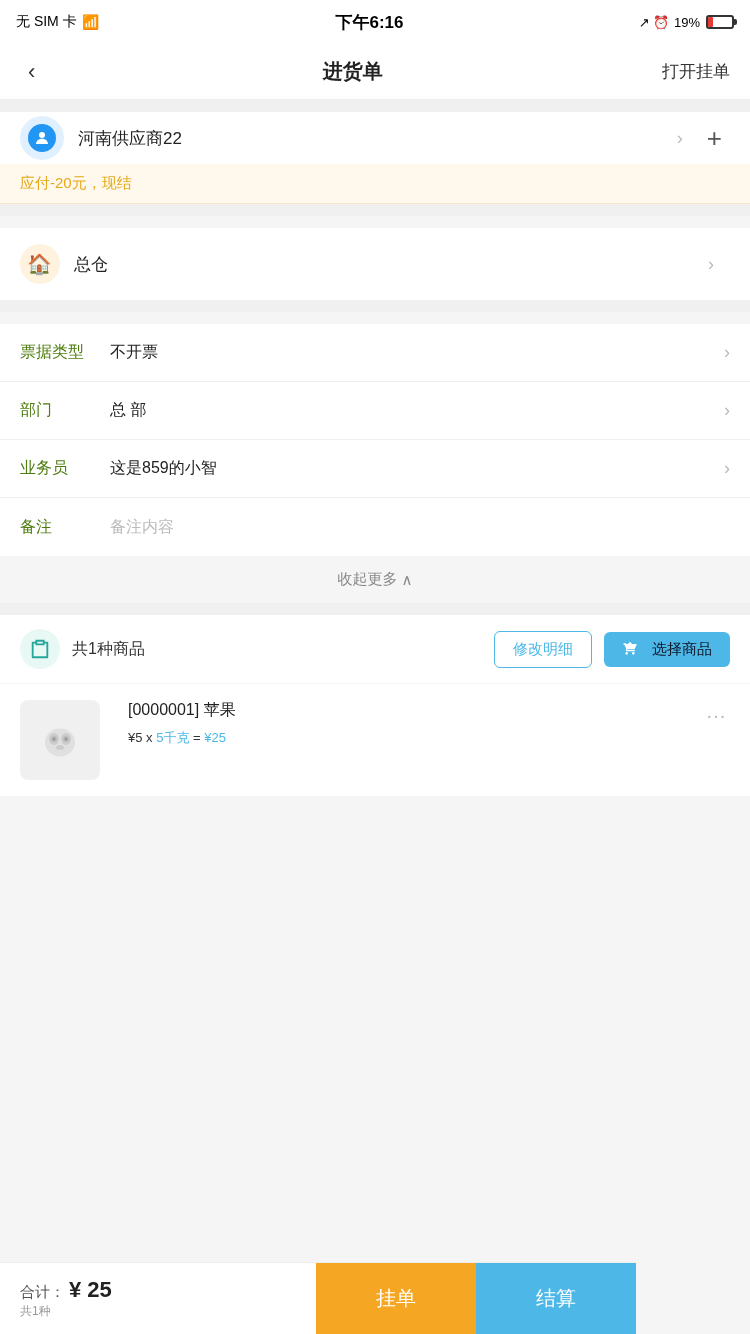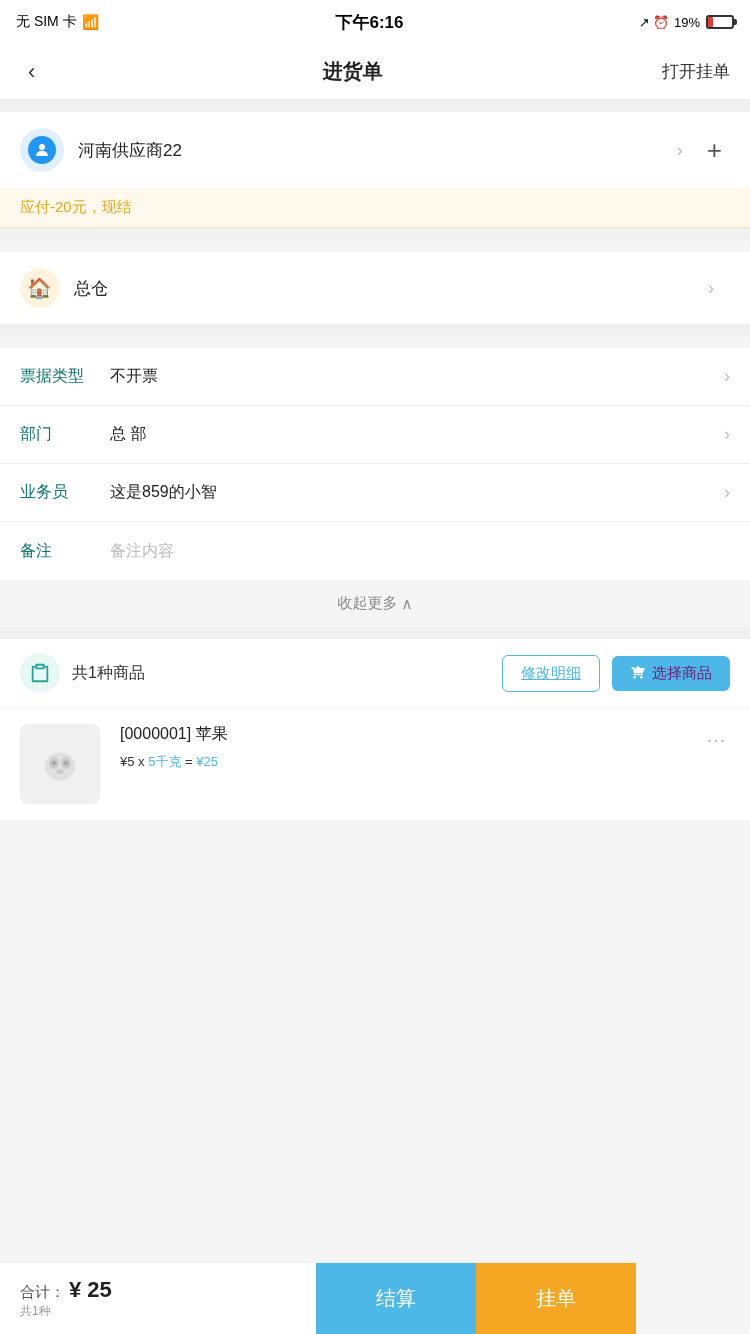--- a/index.html
+++ b/index.html
@@ -87,7 +87,7 @@
     .supplier-row {
       display: flex;
       align-items: center;
-      padding: 16px 20px;
+      padding: 4px 20px;
       background: #fff;
     }
     .supplier-avatar {

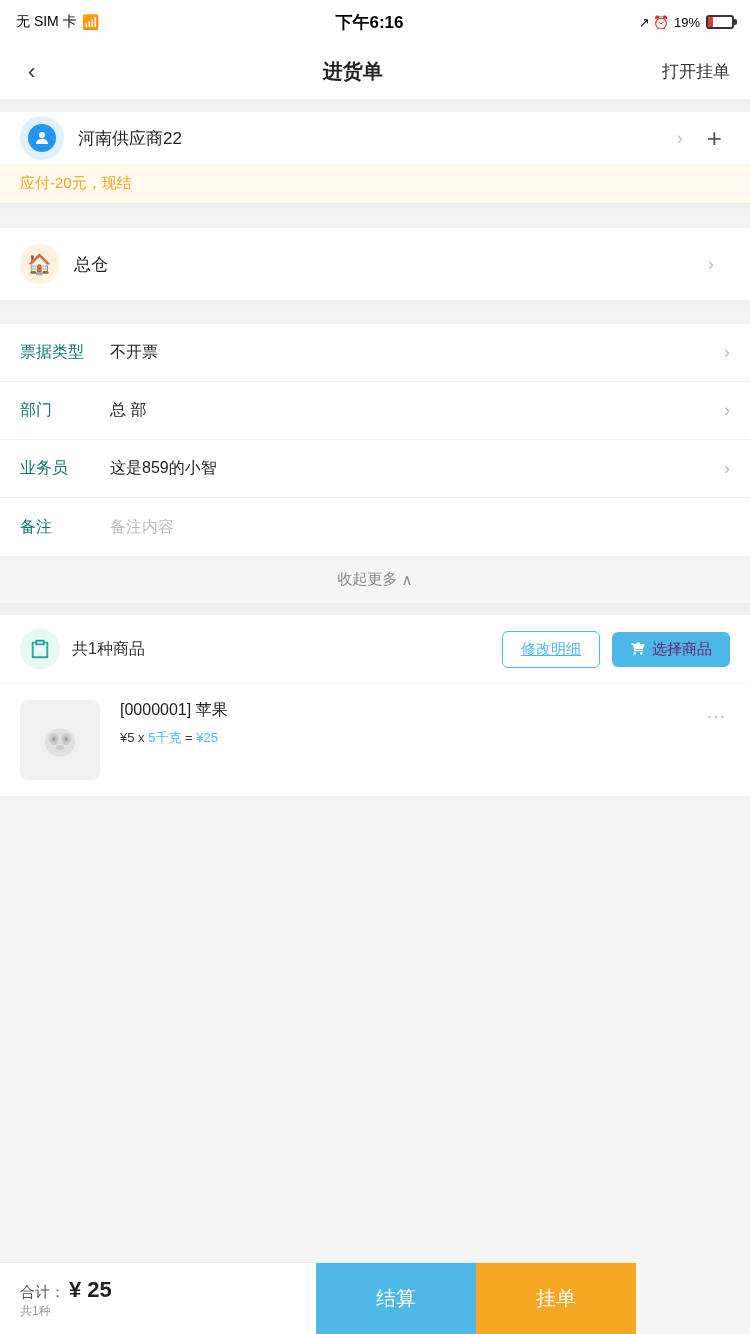--- a/index.html
+++ b/index.html
@@ -170,7 +170,7 @@
     .form-row:last-child { border-bottom: none; }
     .form-label {
       font-size: 16px;
-      color: #0f766e;
+      color: #4d7c0f;
       width: 90px;
       flex-shrink: 0;
     }

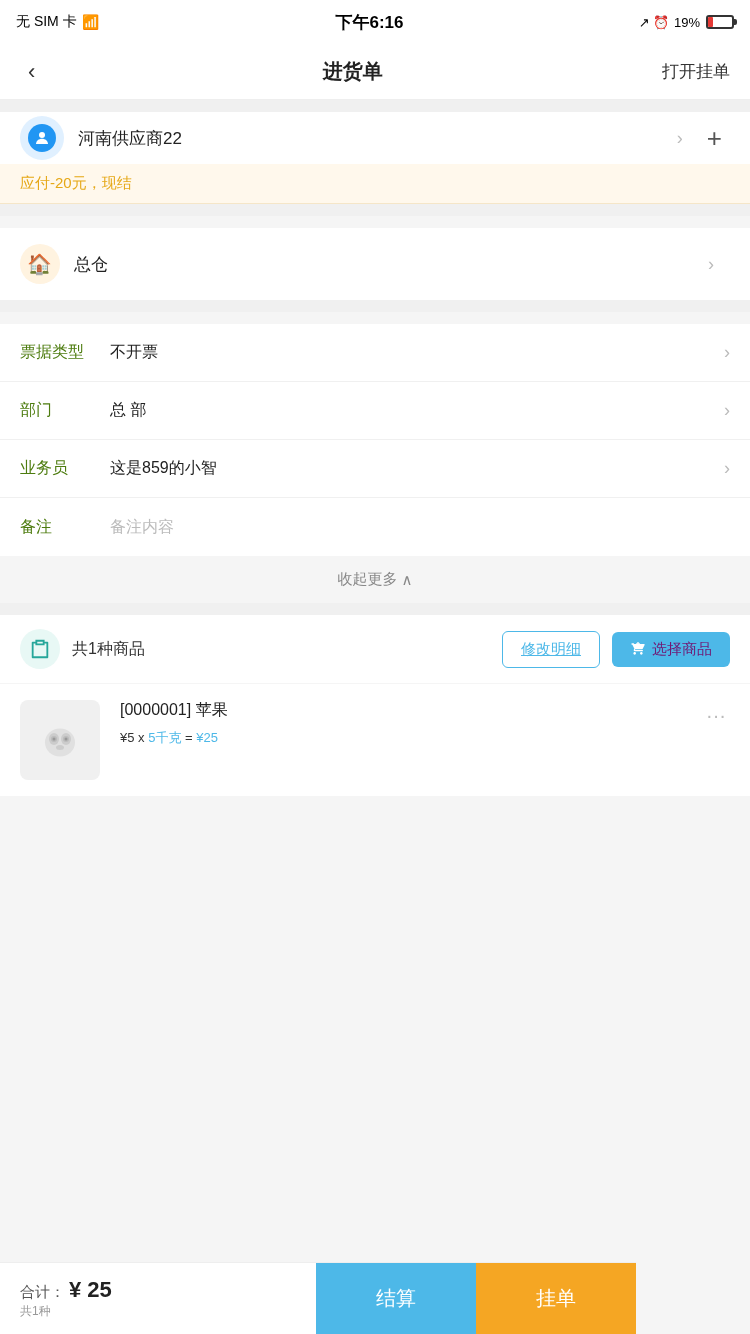--- a/index.html
+++ b/index.html
@@ -229,7 +229,6 @@
       color: #4db8e8;
       font-size: 15px;
       cursor: pointer;
-      text-decoration: underline;
     }
     .btn-blue {
       padding: 8px 18px;

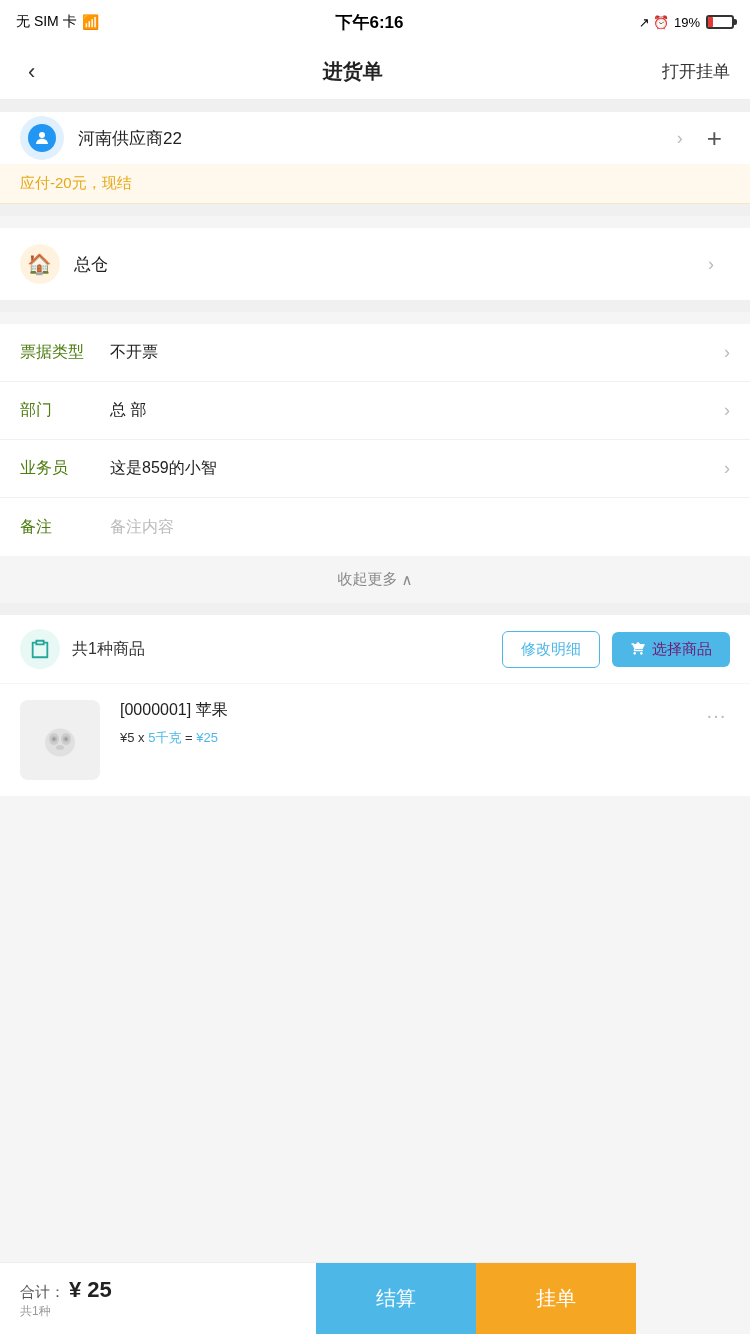--- a/index.html
+++ b/index.html
@@ -234,12 +234,12 @@
       padding: 8px 18px;
       border-radius: 6px;
       background: #4db8e8;
-      color: #701a75;
+      color: #0f172a;
       font-size: 15px;
       cursor: pointer;
       display: flex;
       align-items: center;
-      gap: 6px;
+      gap: 14px;
       border: none;
     }
 

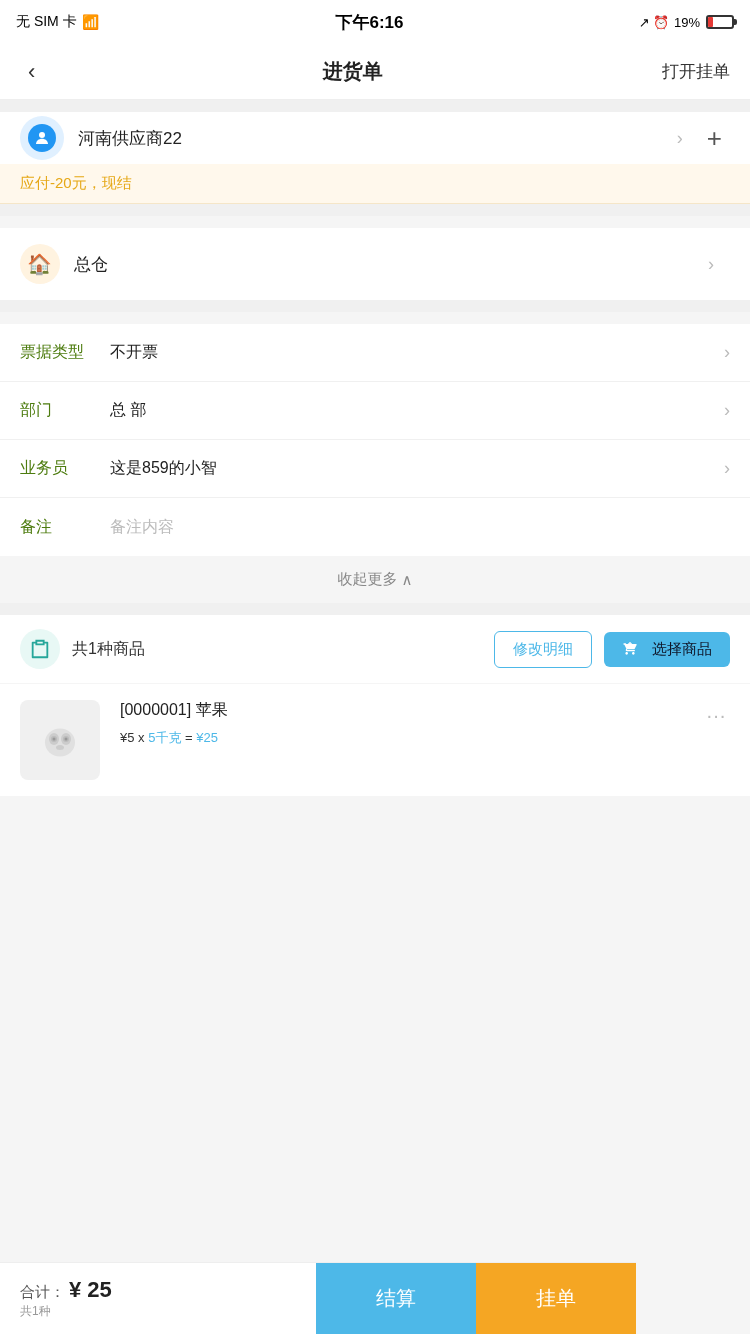--- a/index.html
+++ b/index.html
@@ -249,7 +249,7 @@
       padding: 16px 20px;
       display: flex;
       align-items: flex-start;
-      gap: 20px;
+      gap: 28px;
       margin-top: 1px;
     }
     .product-thumb {

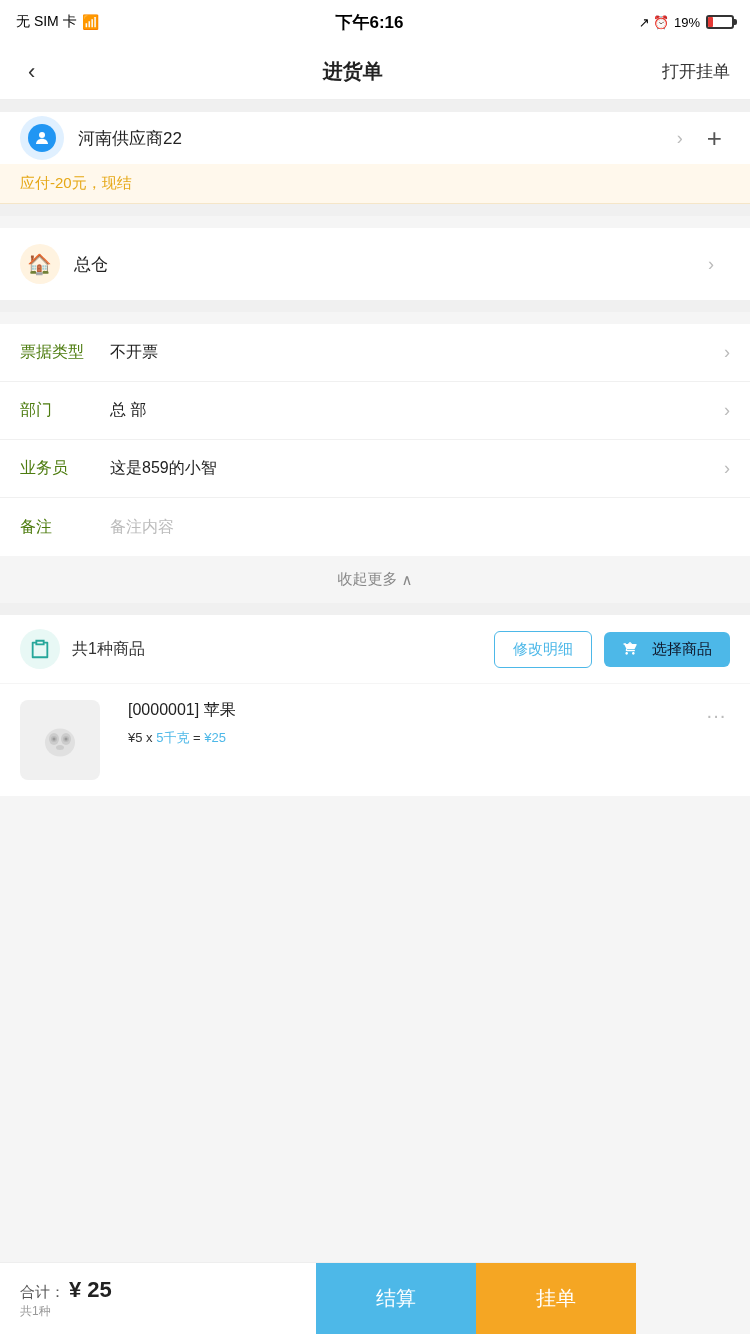--- a/index.html
+++ b/index.html
@@ -465,8 +465,8 @@
     </div>
     <span style="font-size:12px;color:#999;">共1种</span>
   </div>
+  <button class="action-btn btn-yellow">挂单</button>
   <button class="action-btn btn-teal">结算</button>
-  <button class="action-btn btn-yellow">挂单</button>
 </div>
 
 </body></html>

